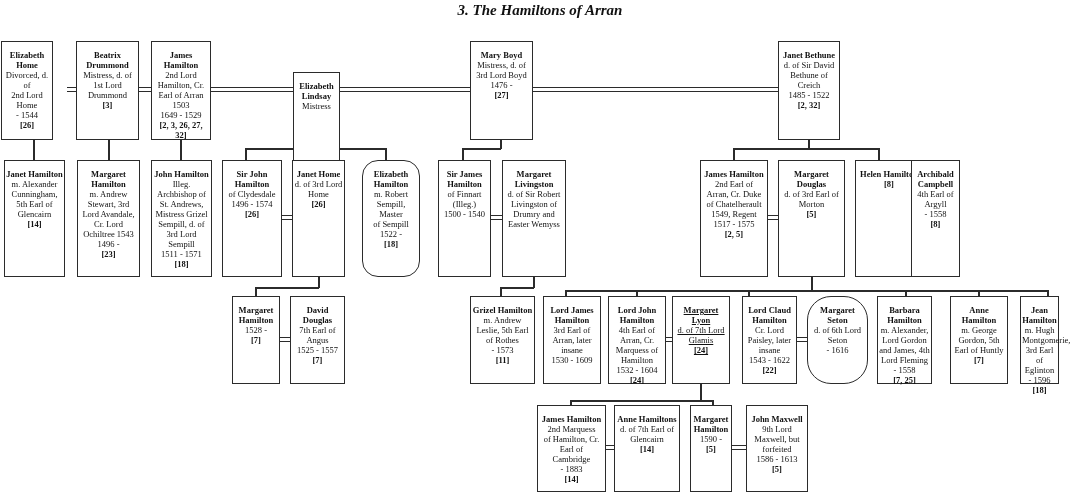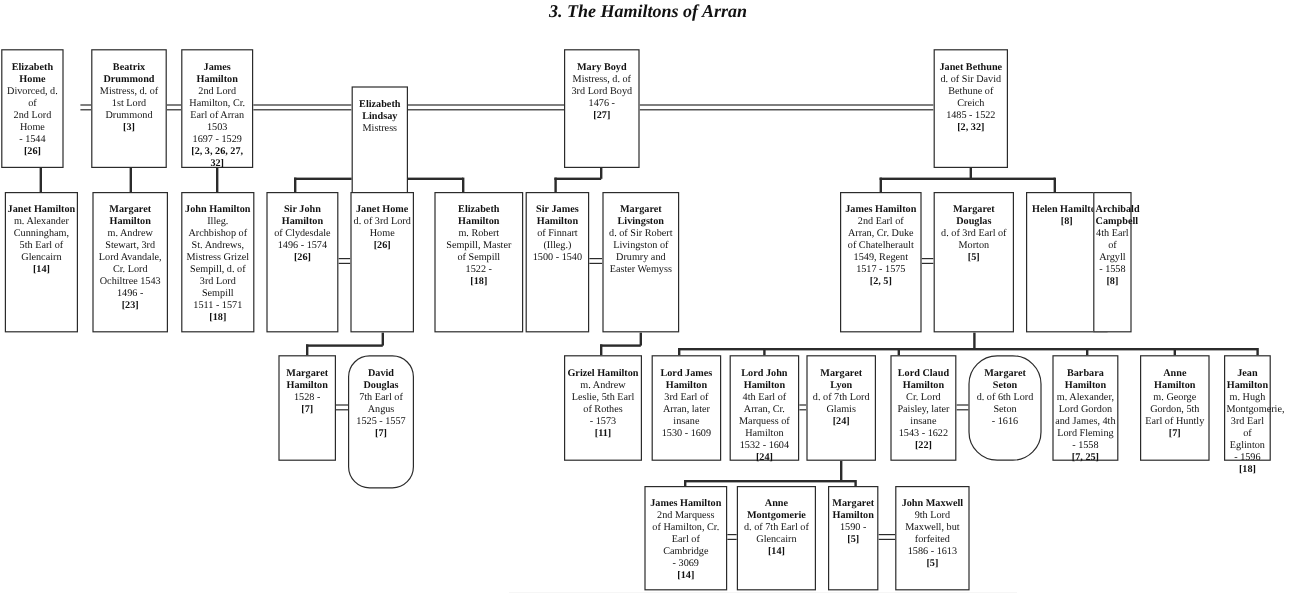--- a/index.html
+++ b/index.html
@@ -97,7 +97,7 @@
         <div class="pdetail">Hamilton, Cr.</div>
         <div class="pdetail">Earl of Arran</div>
         <div class="pdetail">1503</div>
-        <div class="pdetail">1697 - 1529</div>
+        <div class="pdetail">1649 - 1529</div>
         <div class="pref">[2, 3, 26, 27, 32]</div>
       </div>
       <div class="pbox" style="left: 293px; top: 41px; width: 47px; height: 99px; margin-top: 31px;">

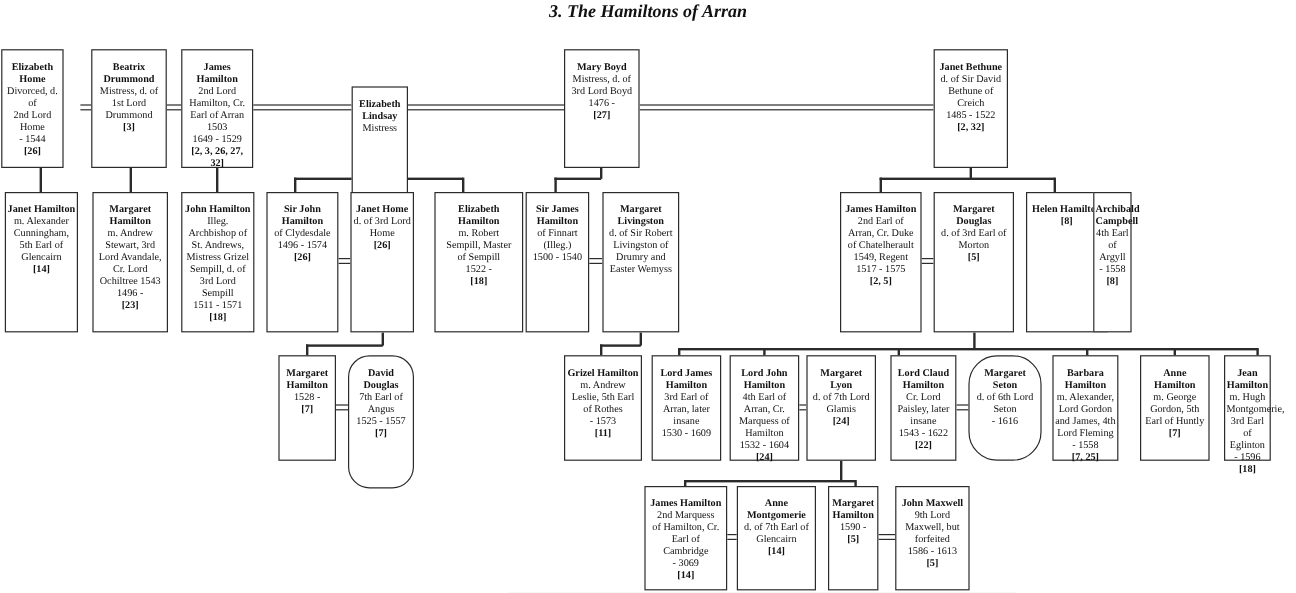--- a/index.html
+++ b/index.html
@@ -161,7 +161,7 @@
         <div class="pdetail">Home</div>
         <div class="pref">[26]</div>
       </div>
-      <div class="pbox" style="left: 362px; top: 160px; width: 74px; height: 117px;">
+      <div class="pbox" style="left: 362px; top: 160px; width: 58px; height: 117px; border-radius: 16px;">
         <div class="pname">Elizabeth Hamilton</div>
         <div class="pdetail">m. Robert</div>
         <div class="pdetail">Sempill, Master</div>

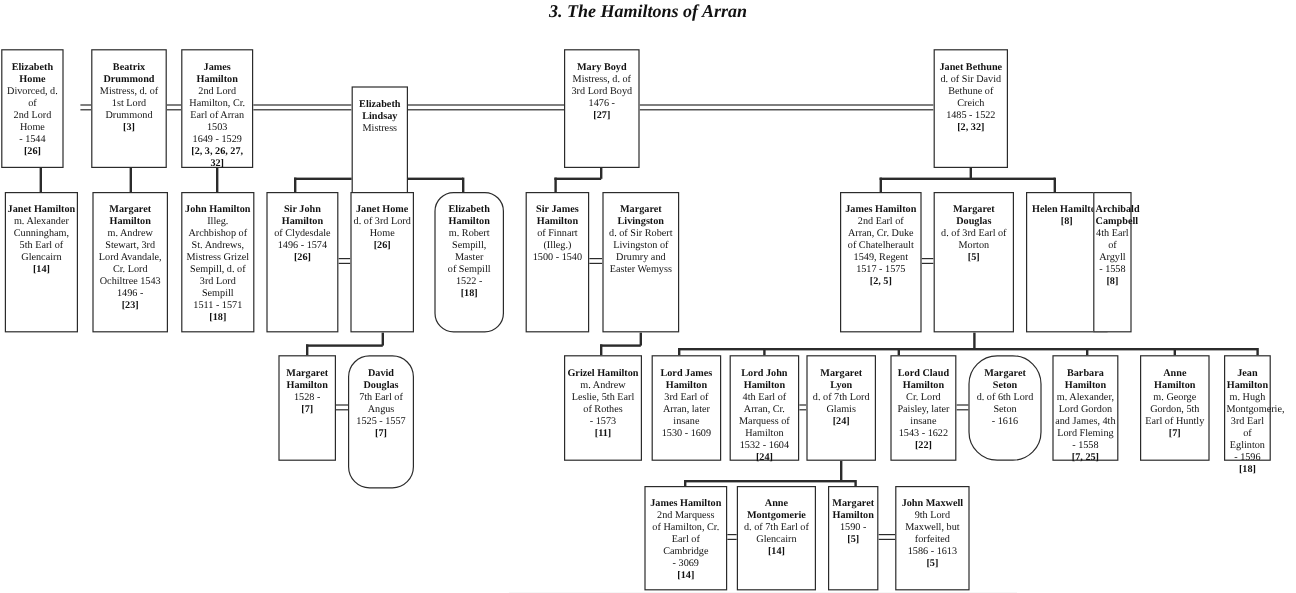--- a/index.html
+++ b/index.html
@@ -201,7 +201,7 @@
         <div class="pname">Helen Hamilton</div>
         <div class="pref">[8]</div>
       </div>
-      <div class="pbox" style="left: 911px; top: 160px; width: 32px; height: 117px;">
+      <div class="pbox" style="left: 911px; top: 160px; width: 49px; height: 117px;">
         <div class="pname">Archibald Campbell</div>
         <div class="pdetail">4th Earl of</div>
         <div class="pdetail">Argyll</div>

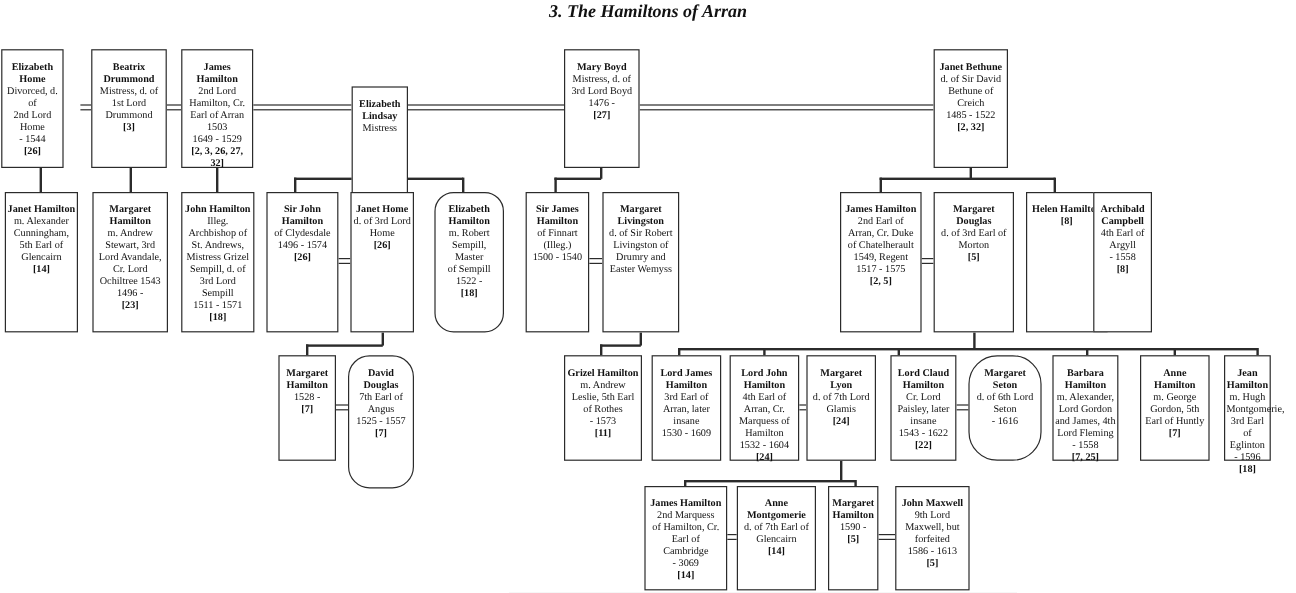--- a/index.html
+++ b/index.html
@@ -213,7 +213,7 @@
         <div class="pdetail">1528 -</div>
         <div class="pref">[7]</div>
       </div>
-      <div class="pbox" style="left: 290px; top: 296px; width: 55px; height: 111px; border-radius: 18px;">
+      <div class="pbox" style="left: 290px; top: 296px; width: 55px; height: 88px;">
         <div class="pname">David Douglas</div>
         <div class="pdetail">7th Earl of</div>
         <div class="pdetail">Angus</div>

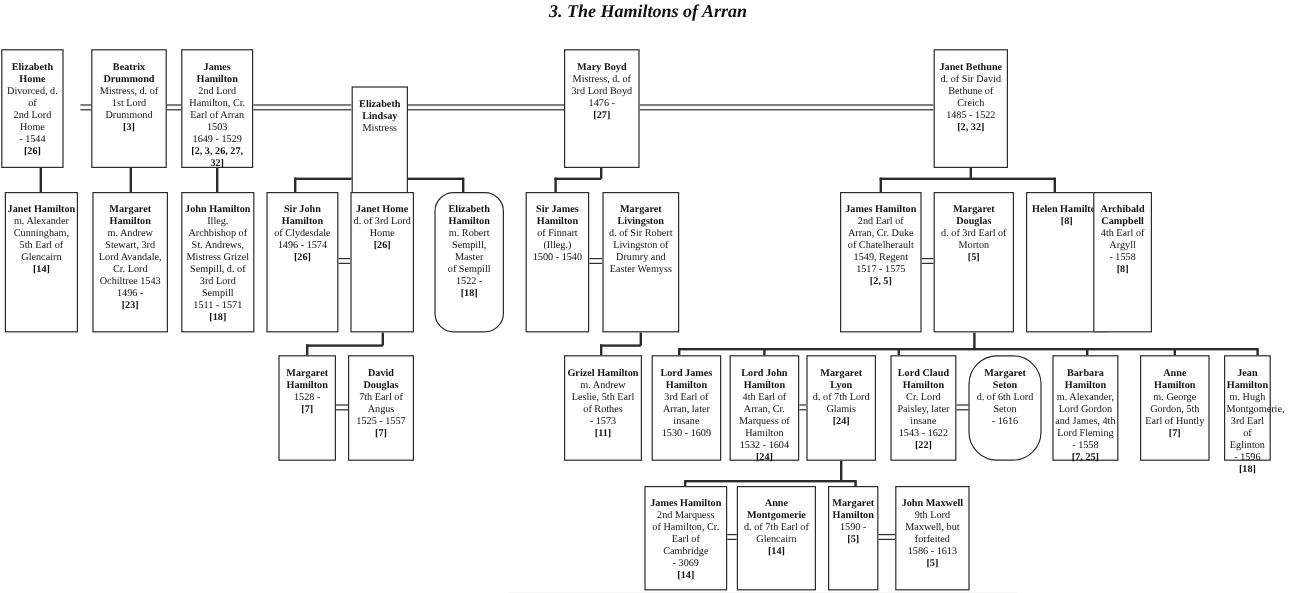--- a/index.html
+++ b/index.html
@@ -244,7 +244,7 @@
         <div class="pdetail">1532 - 1604</div>
         <div class="pref">[24]</div>
       </div>
-      <div class="pbox" style="left: 672px; top: 296px; width: 58px; height: 88px;">
+      <div class="pbox" style="left: 672px; top: 296px; width: 58px; height: 88px; text-decoration: underline;">
         <div class="pname">Margaret Lyon</div>
         <div class="pdetail">d. of 7th Lord</div>
         <div class="pdetail">Glamis</div>

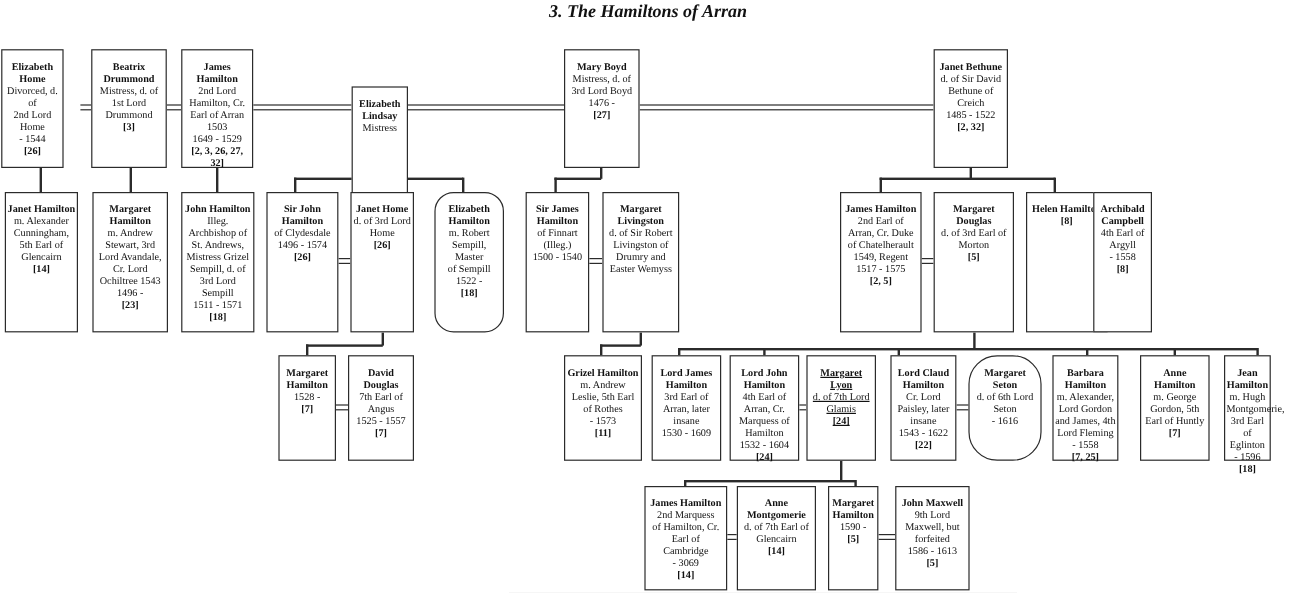--- a/index.html
+++ b/index.html
@@ -299,7 +299,7 @@
         <div class="pref">[14]</div>
       </div>
       <div class="pbox" style="left: 614px; top: 405px; width: 66px; height: 87px;">
-        <div class="pname">Anne Montgomerie</div>
+        <div class="pname">Anne Hamiltons</div>
         <div class="pdetail">d. of 7th Earl of</div>
         <div class="pdetail">Glencairn</div>
         <div class="pref">[14]</div>

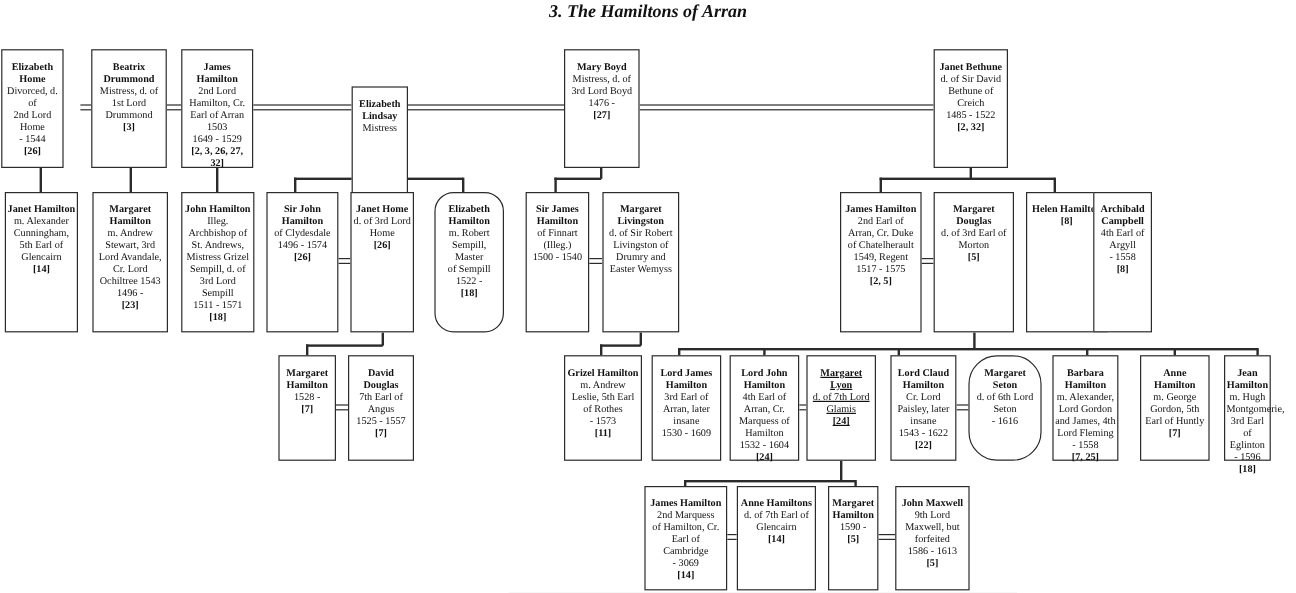--- a/index.html
+++ b/index.html
@@ -295,7 +295,7 @@
         <div class="pdetail">of Hamilton, Cr.</div>
         <div class="pdetail">Earl of</div>
         <div class="pdetail">Cambridge</div>
-        <div class="pdetail">- 3069</div>
+        <div class="pdetail">- 1883</div>
         <div class="pref">[14]</div>
       </div>
       <div class="pbox" style="left: 614px; top: 405px; width: 66px; height: 87px;">

